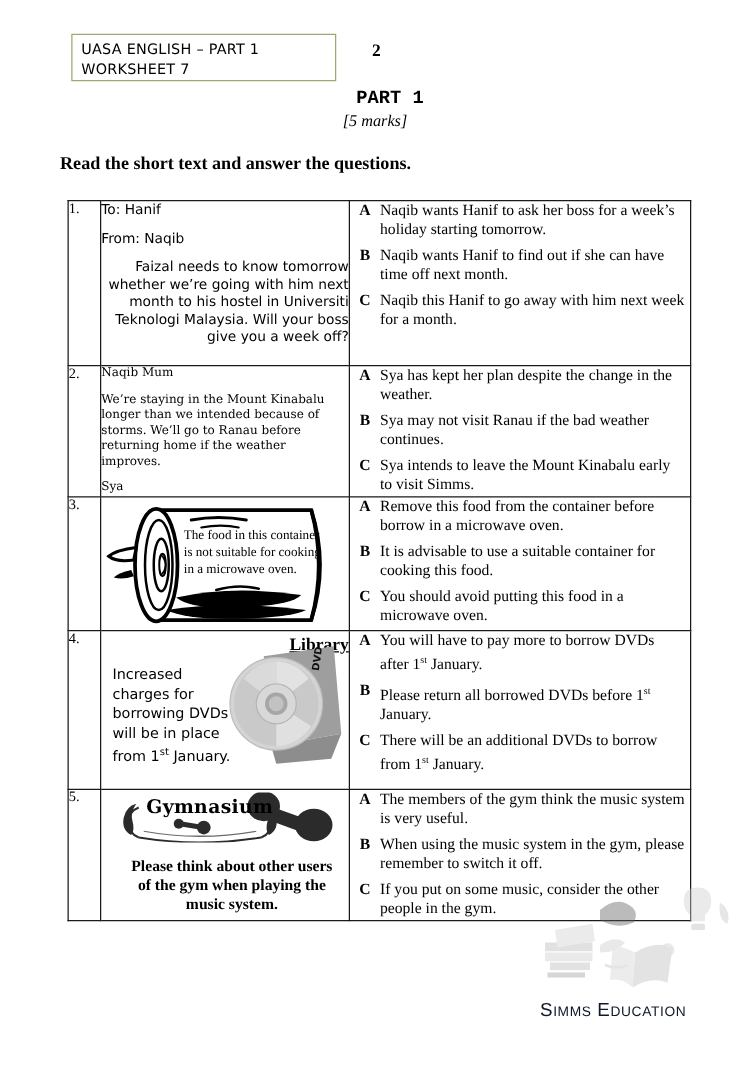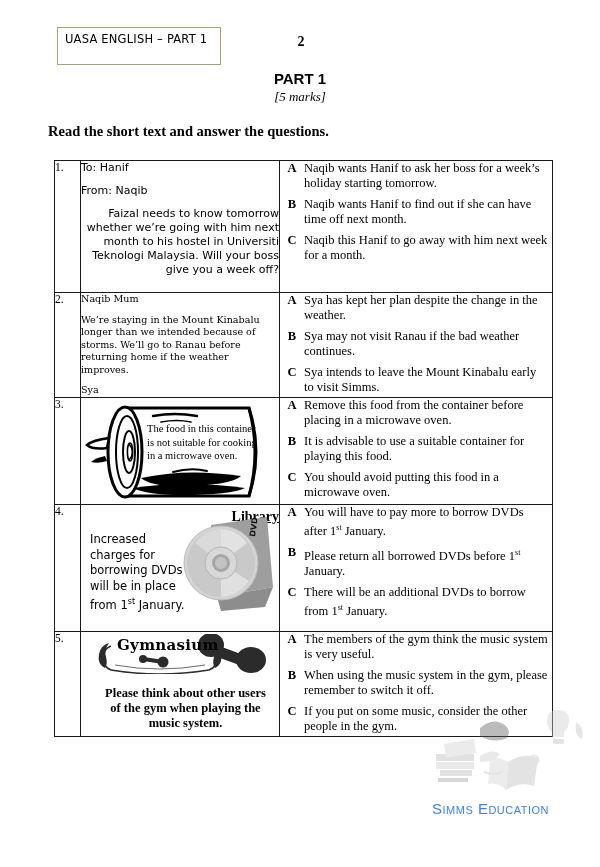--- a/index.html
+++ b/index.html
@@ -21,7 +21,7 @@
     position: absolute;
     left: 57px;
     top: 27px;
-    width: 164px;
+    width: 212px;
     height: 38px;
     border: 1px solid #9aaa72;
     box-sizing: border-box;

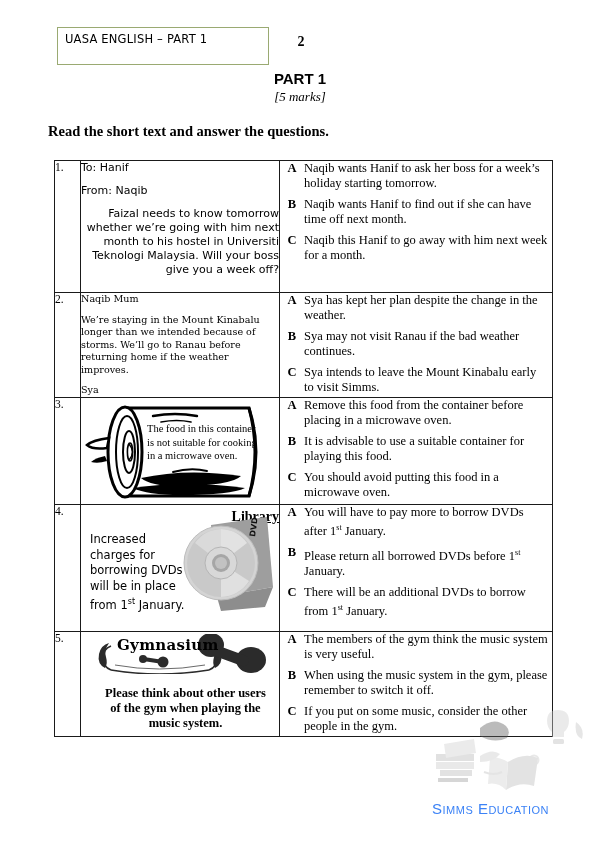--- a/index.html
+++ b/index.html
@@ -241,6 +241,7 @@
 
 <div id="header-box">
   <div class="hline">UASA ENGLISH – PART 1</div>
+  <div class="hline">WORKSHEET 7</div>
 </div>
 
 <div id="page-number">2</div>

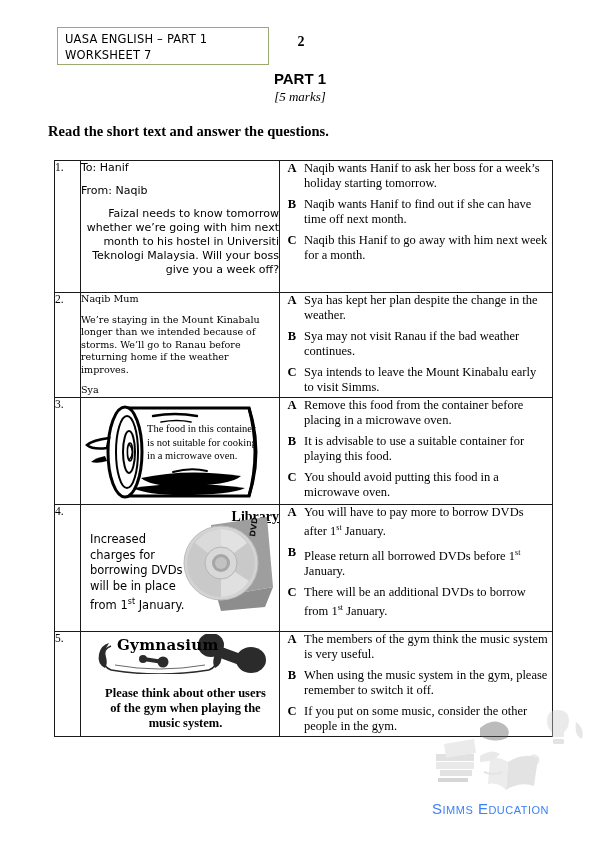--- a/index.html
+++ b/index.html
@@ -48,11 +48,11 @@
 
   #part-title {
     position: absolute;
-    left: 240px;
+    left: 252px;
     top: 70px;
     width: 120px;
     text-align: center;
-    font-family: Liberation Sans, sans-serif;
+    font-family: Liberation Mono, monospace;
     font-weight: bold;
     font-size: 15px;
   }

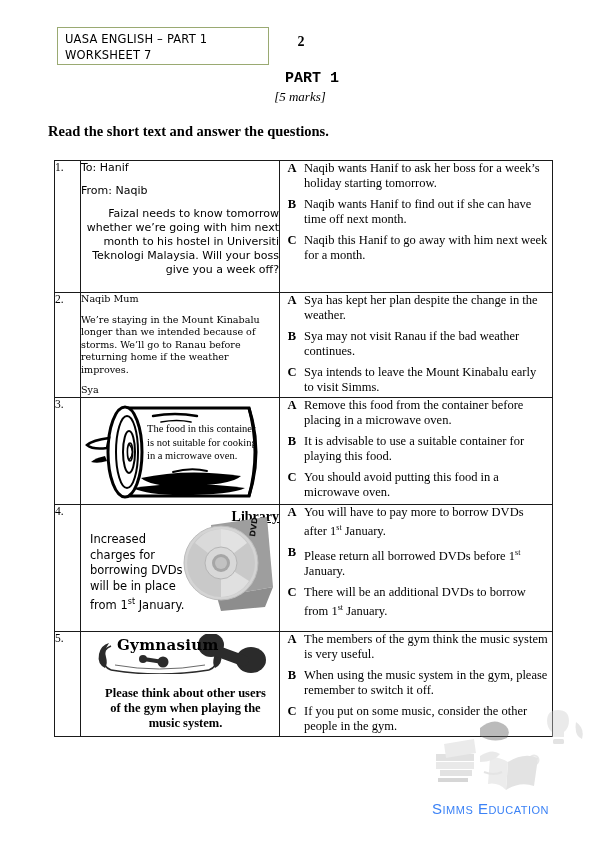--- a/index.html
+++ b/index.html
@@ -335,7 +335,7 @@
     <td class="optcell">
       <div class="opt">
         <div class="opt-letter">A</div>
-        <div class="opt-text">Remove this food from the container before placing in a microwave oven.</div>
+        <div class="opt-text">Remove this food from the container before borrow in a microwave oven.</div>
       </div>
       <div class="opt">
         <div class="opt-letter">B</div>

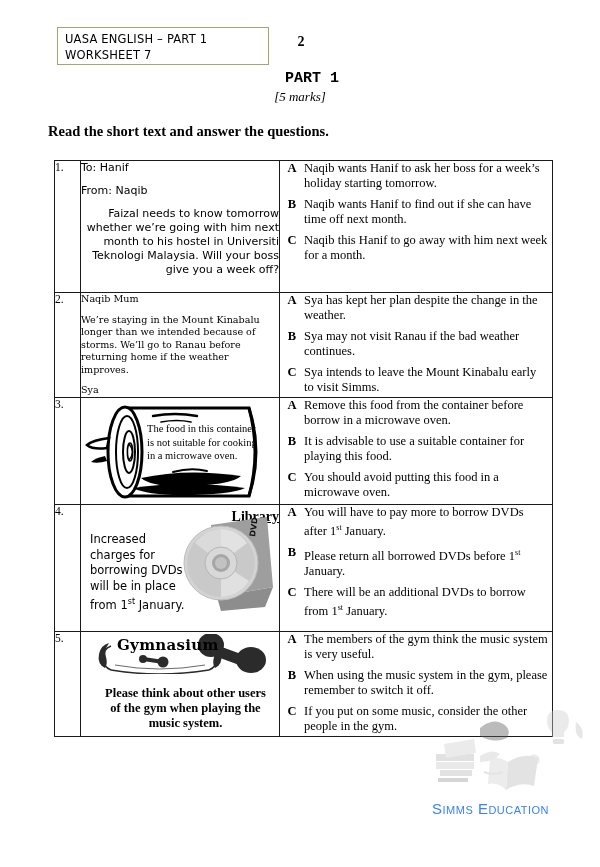--- a/index.html
+++ b/index.html
@@ -339,7 +339,7 @@
       </div>
       <div class="opt">
         <div class="opt-letter">B</div>
-        <div class="opt-text">It is advisable to use a suitable container for playing this food.</div>
+        <div class="opt-text">It is advisable to use a suitable container for cooking this food.</div>
       </div>
       <div class="opt">
         <div class="opt-letter">C</div>

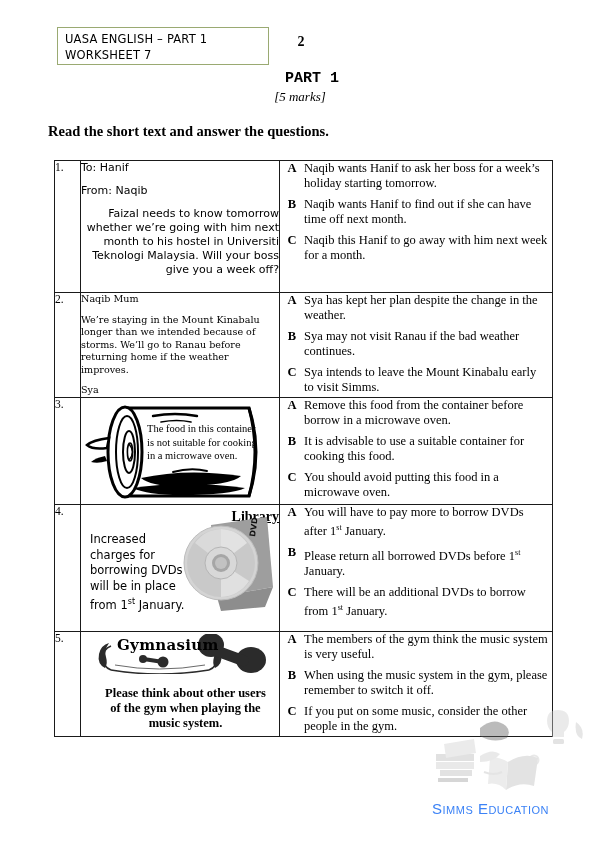--- a/index.html
+++ b/index.html
@@ -232,7 +232,7 @@
     font-size: 15px;
     font-variant: small-caps;
     letter-spacing: 0.5px;
-    color: #3b82f6;
+    color: #0f172a;
     white-space: nowrap;
   }
 </style>

